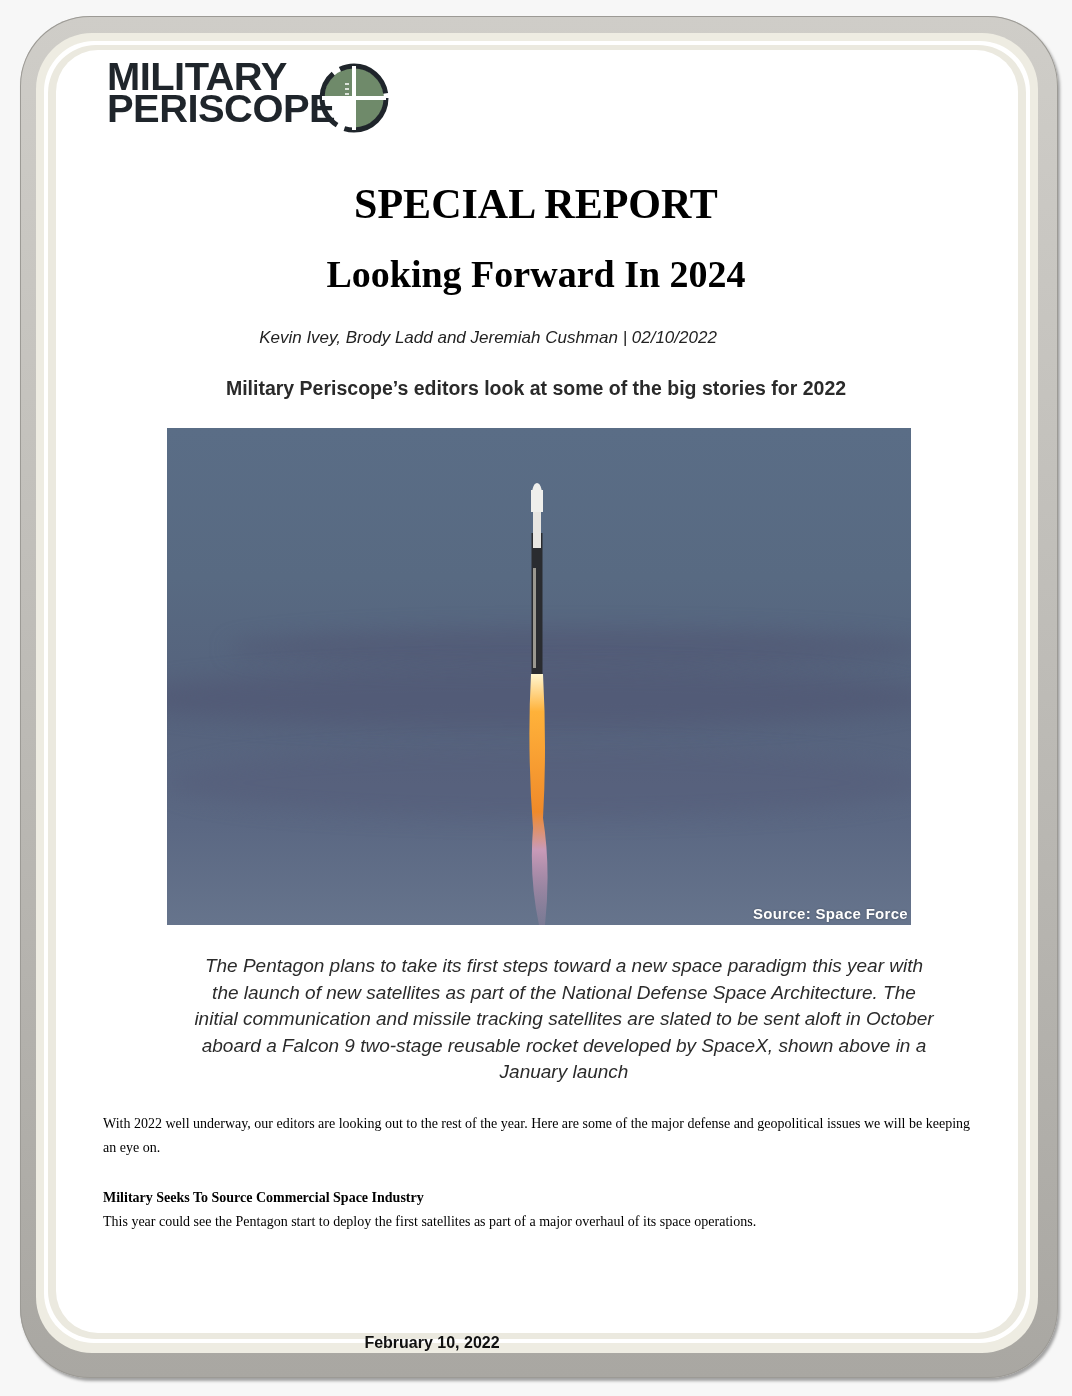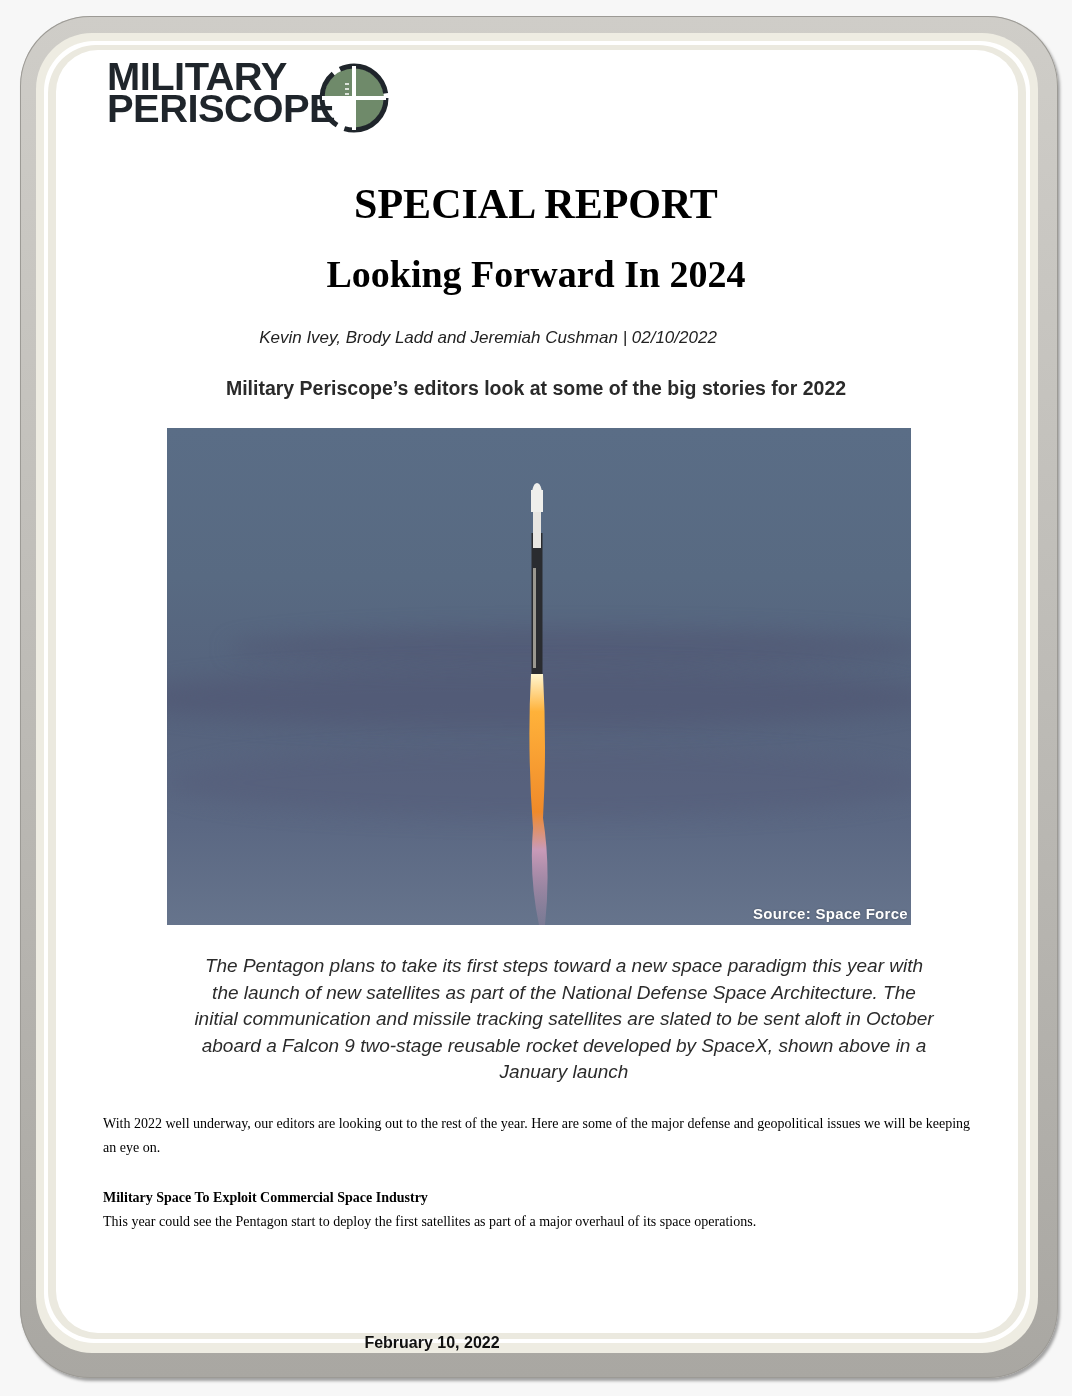--- a/index.html
+++ b/index.html
@@ -133,7 +133,7 @@
 <div class="caption">The Pentagon plans to take its first steps toward a new space paradigm this year with the launch of new satellites as part of the National Defense Space Architecture. The initial communication and missile tracking satellites are slated to be sent aloft in October aboard a Falcon 9 two-stage reusable rocket developed by SpaceX, shown above in a January launch</div>
 
 <div class="body-text p1">With 2022 well underway, our editors are looking out to the rest of the year. Here are some of the major defense and geopolitical issues we will be keeping an eye on.</div>
-<div class="body-text h3">Military Space To Exploit Commercial Space Industry</div>
+<div class="body-text h3">Military Seeks To Source Commercial Space Industry</div>
 <div class="body-text p2">This year could see the Pentagon start to deploy the first satellites as part of a major overhaul of its space operations.</div>
 
 <div class="footer-date">February 10, 2022</div>

